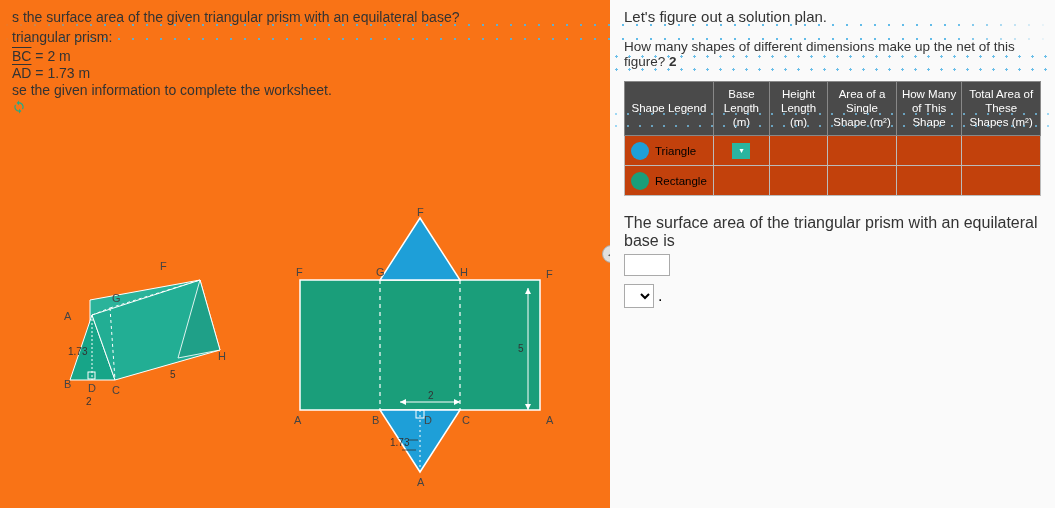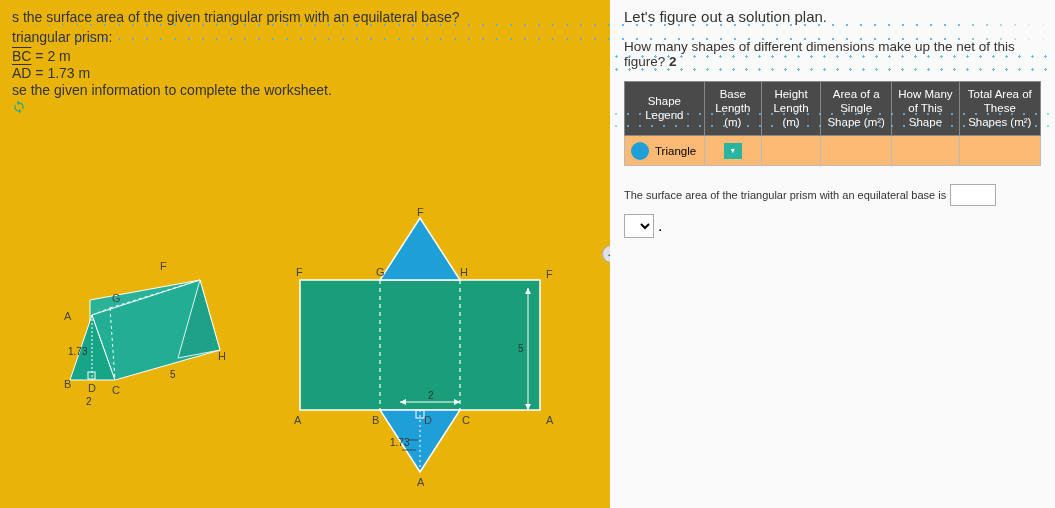--- a/index.html
+++ b/index.html
@@ -14,7 +14,7 @@
   }
   .left-panel {
     width: 610px;
-    background: #eab308;
+    background: #f97316;
     padding: 8px 12px;
     position: relative;
   }

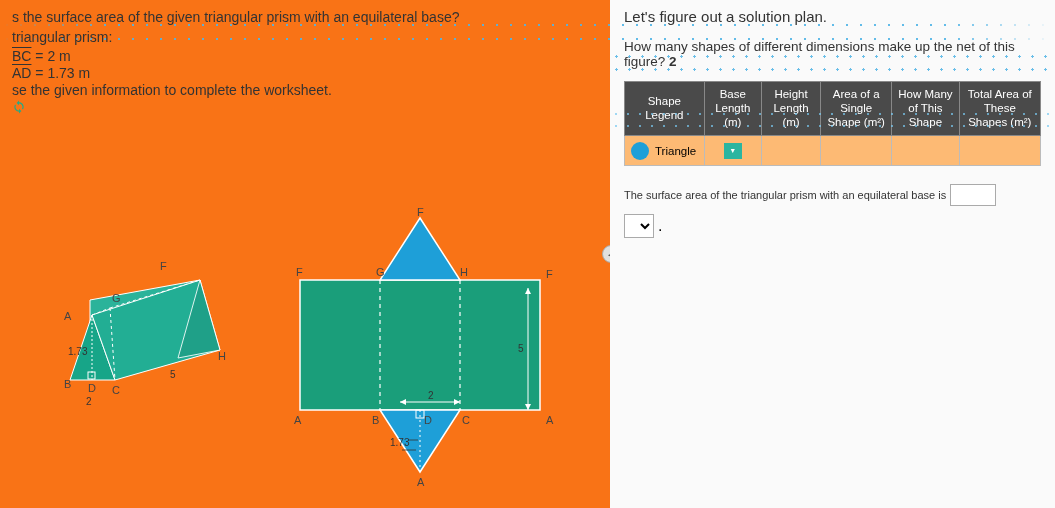--- a/index.html
+++ b/index.html
@@ -72,7 +72,7 @@
   .r-q .ans { font-weight:bold; }
   table.shape-tbl { border-collapse:collapse; width:100%; font-size:11.5px; }
   table.shape-tbl th { background:#4a4a4a; color:#fff; font-weight:normal; padding:6px 4px; border:1px solid #888; text-align:center; line-height:1.2; }
-  table.shape-tbl td { border:1px solid #bbb; padding:4px 6px; background:#fdba74; height:30px; vertical-align:middle; }
+  table.shape-tbl td { border:1px solid #bbb; padding:4px 6px; background:#c2410c; height:30px; vertical-align:middle; }
   .legend-cell { display:flex; align-items:center; gap:6px; }
   .swatch { width:18px; height:18px; border-radius:50%; }
   .sw-tri { background:#1e9fd8; }

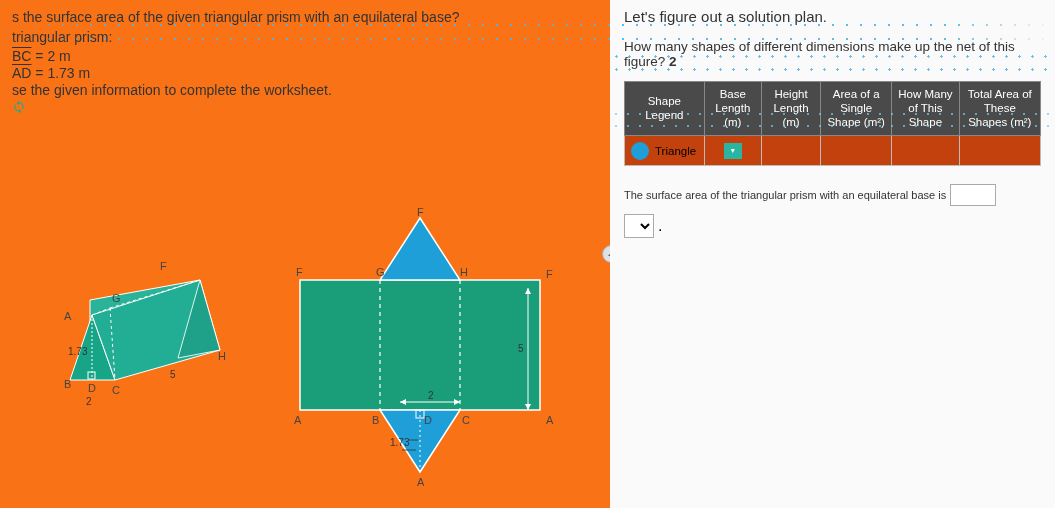--- a/index.html
+++ b/index.html
@@ -230,6 +230,19 @@
         <td></td>
         <td></td>
       </tr>
+      <tr>
+        <td>
+          <div class="legend-cell">
+            <span class="swatch sw-rect"></span>
+            <span>Rectangle</span>
+          </div>
+        </td>
+        <td></td>
+        <td></td>
+        <td></td>
+        <td></td>
+        <td></td>
+      </tr>
     </tbody>
   </table>
 

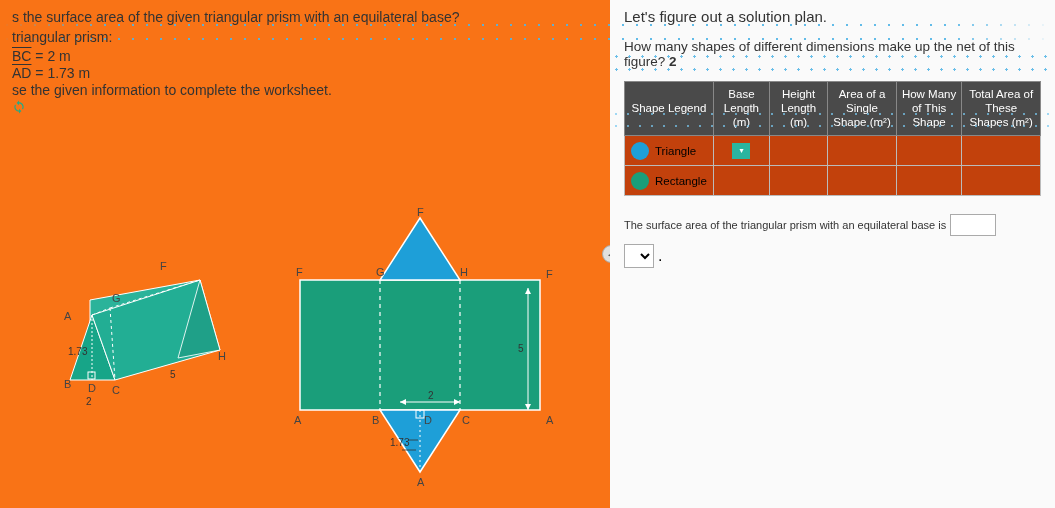--- a/index.html
+++ b/index.html
@@ -78,7 +78,7 @@
   .sw-tri { background:#1e9fd8; }
   .sw-rect { background:#1a9e7a; }
   .dd-btn { width:18px;height:16px;background:#2ab5a0;color:#fff;display:inline-flex;align-items:center;justify-content:center;border:none;font-size:8px;cursor:pointer; }
-  .answer-line { font-size:11px; color:#333; margin-top:18px; display:flex;align-items:center;flex-wrap:wrap;gap:4px; }
+  .answer-line { font-size:16px; color:#333; margin-top:18px; display:flex;align-items:center;flex-wrap:wrap;gap:4px; }
   .blank-box { display:inline-block; width:46px; height:22px; border:1px solid #aaa; background:#fff; vertical-align:middle; }
   .unit-select { height:24px; border:1px solid #aaa; background:#fff; font-size:12px; padding:0 4px; }
   

